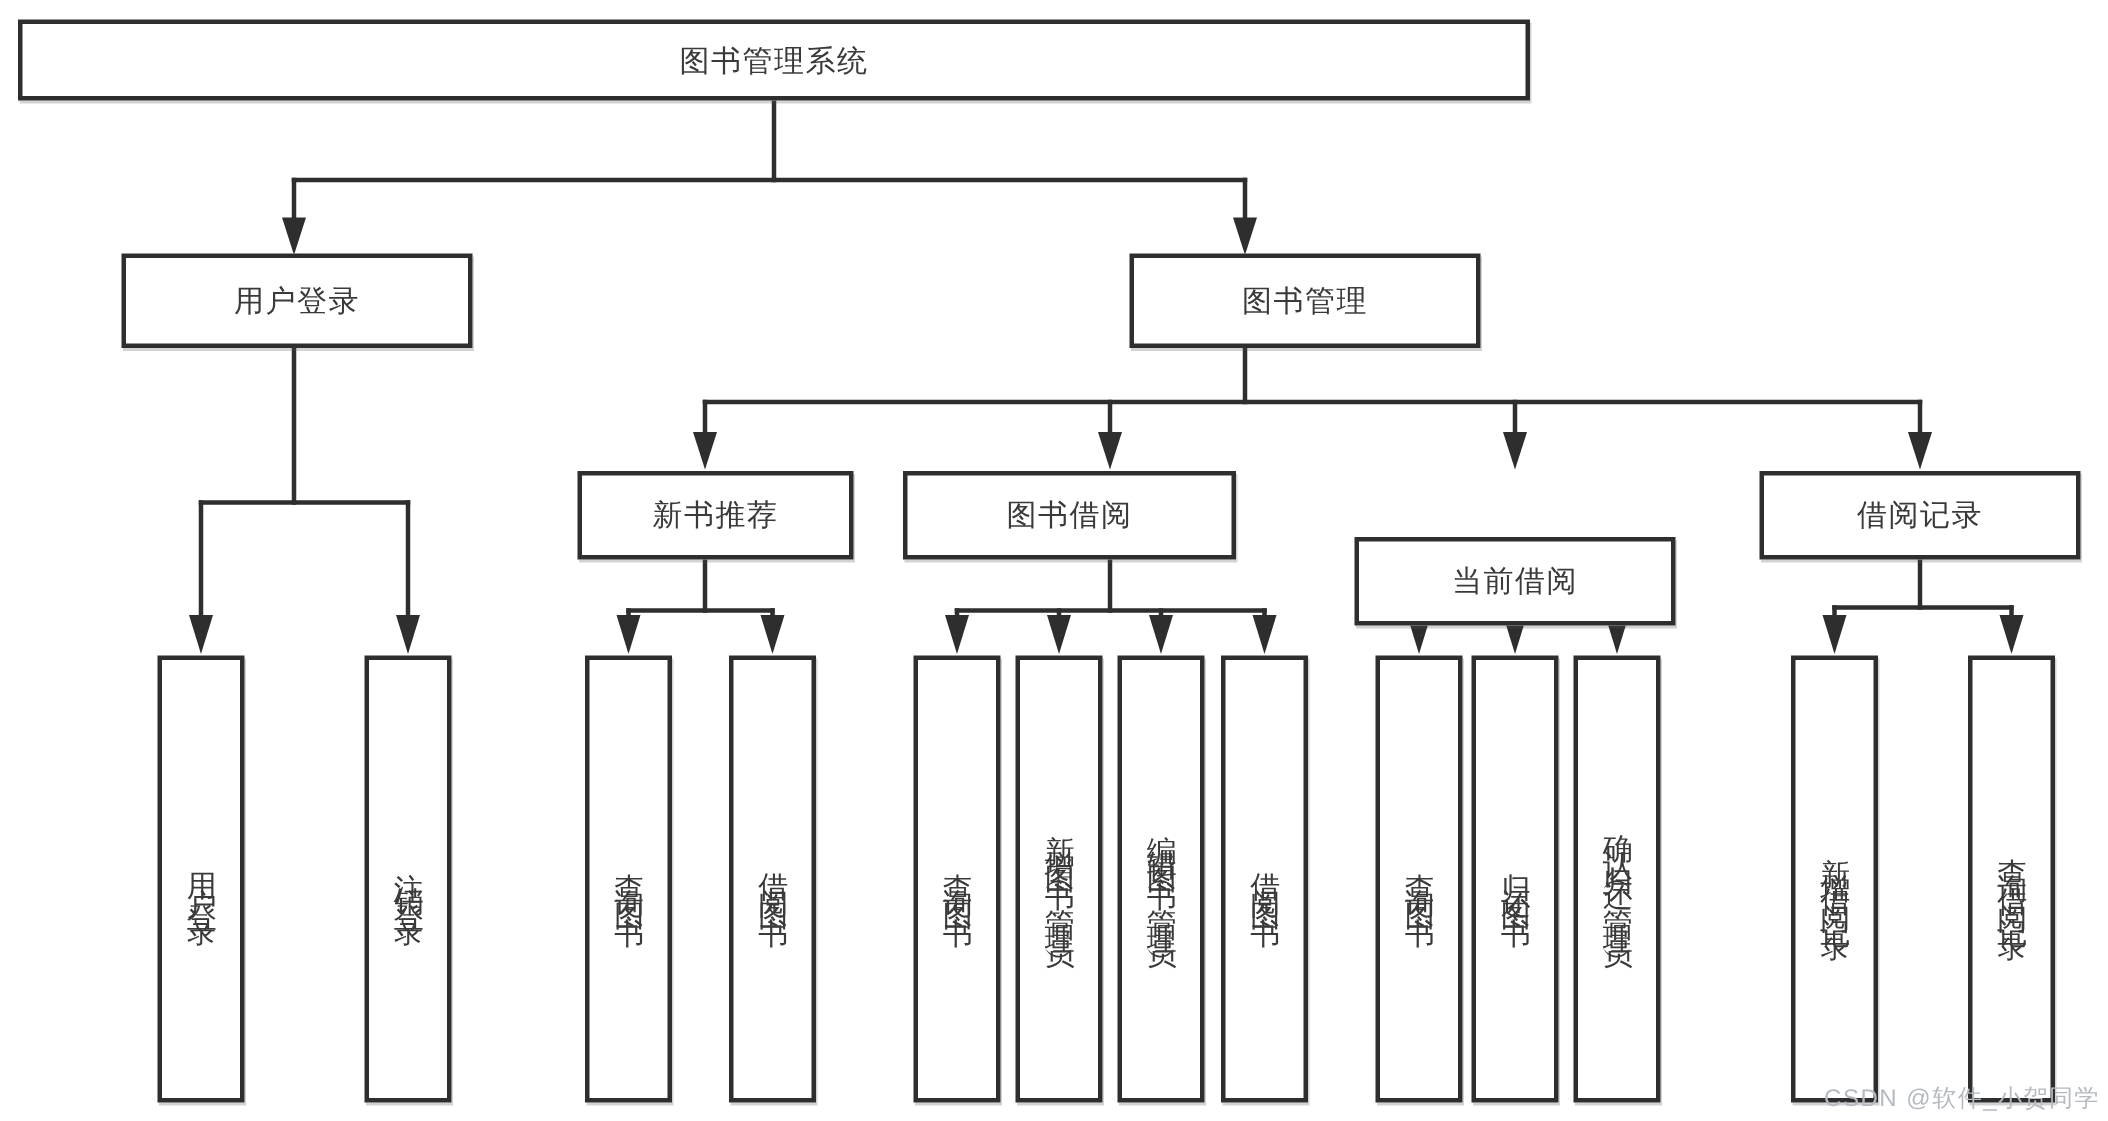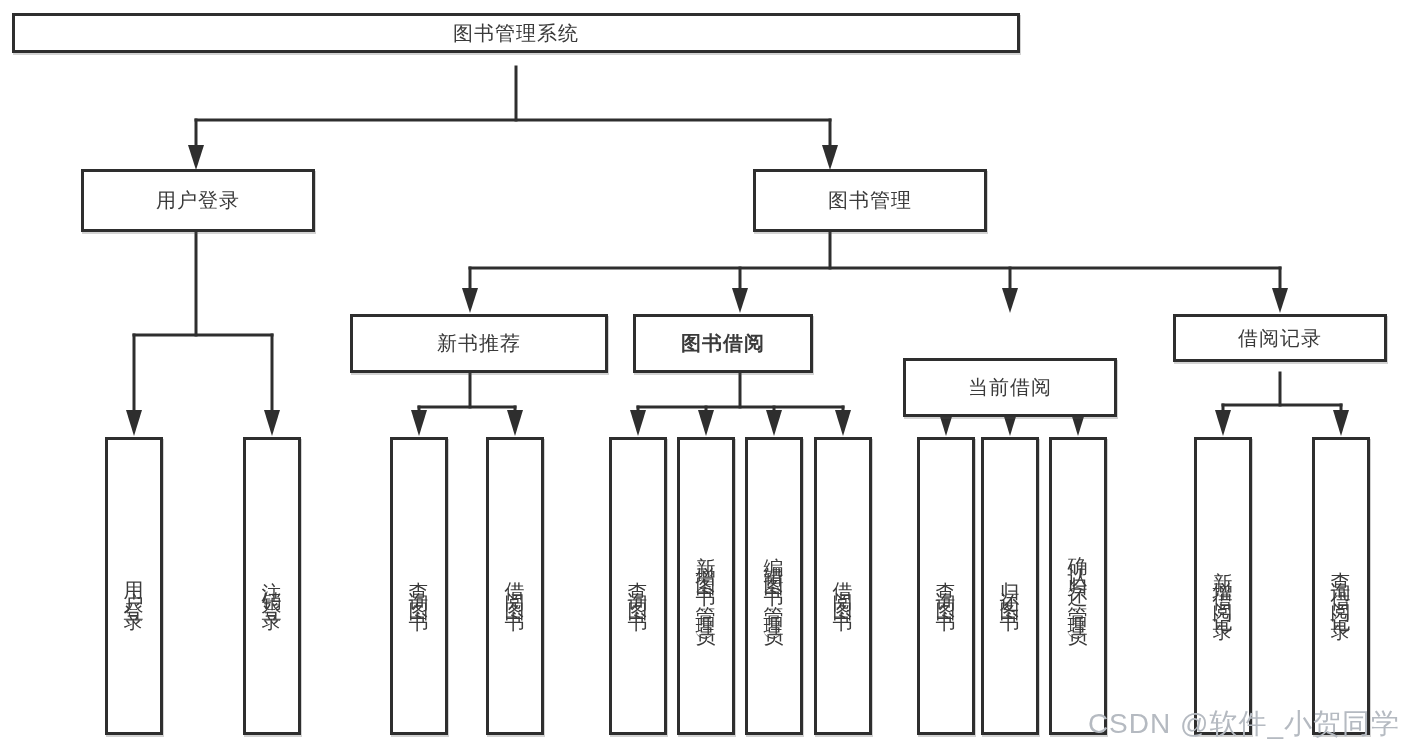--- a/index.html
+++ b/index.html
@@ -45,7 +45,7 @@
     line-height: 1;
   }
   
-  .b-root { left: 12px;  top: 13px;  width: 1008px; height: 40px; }
+  .b-root { left: 12px;  top: 13px;  width: 1008px; height: 54px; }
   
   .b-login { left: 81px;  top: 169px; width: 234px; height: 63px; }
   .b-mgmt  { left: 713px; top: 169px; width: 234px; height: 63px; margin-left: 40px; }

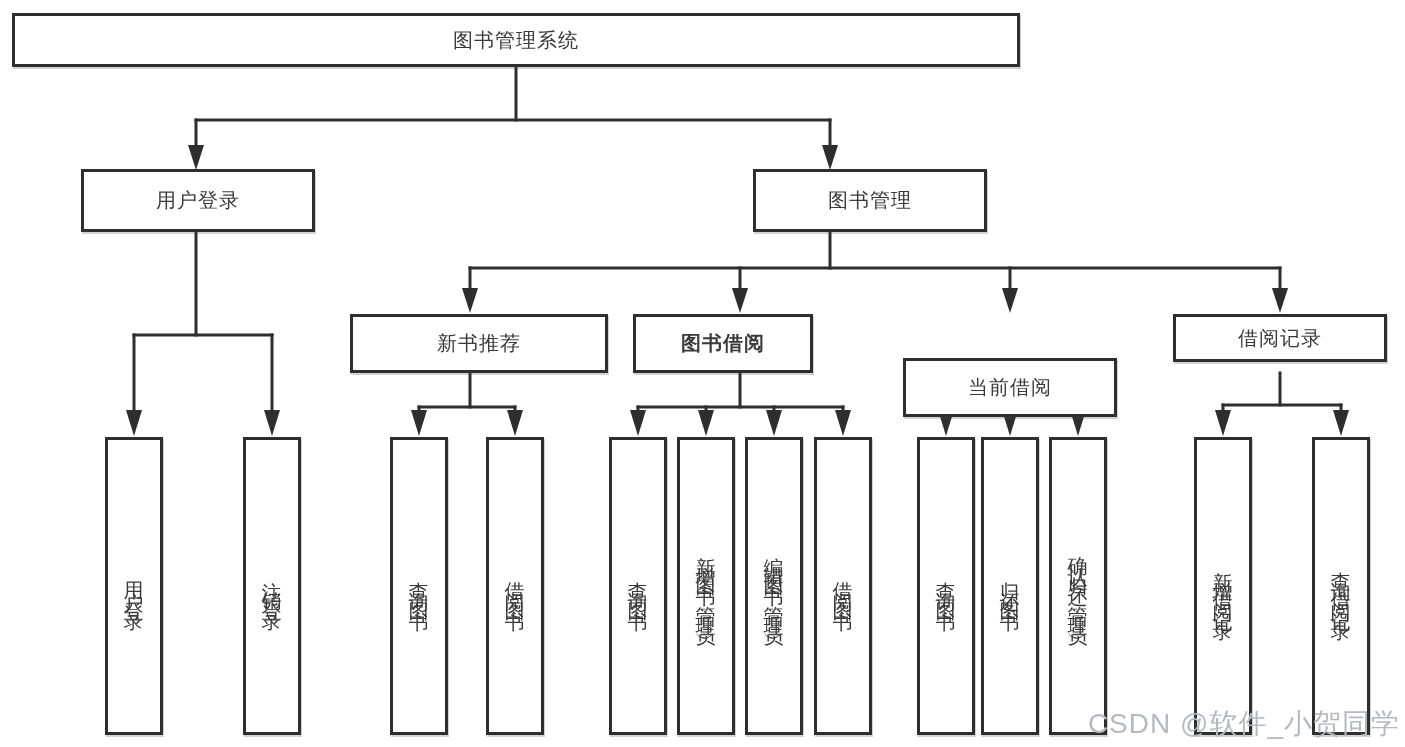--- a/index.html
+++ b/index.html
@@ -50,7 +50,7 @@
   .b-login { left: 81px;  top: 169px; width: 234px; height: 63px; }
   .b-mgmt  { left: 713px; top: 169px; width: 234px; height: 63px; margin-left: 40px; }
   
-  .b-l31 { left: 350px;  top: 314px; width: 258px; height: 59px; }
+  .b-l31 { left: 385px;  top: 314px; width: 184px; height: 59px; }
   .b-l32 { left: 633px;  top: 314px; width: 180px; height: 59px; font-weight: bold; }
   .b-l33 { left: 903px;  top: 314px; width: 214px; height: 59px; margin-top: 44px; }
   .b-l34 { left: 1173px; top: 314px; width: 214px; height: 48px; }

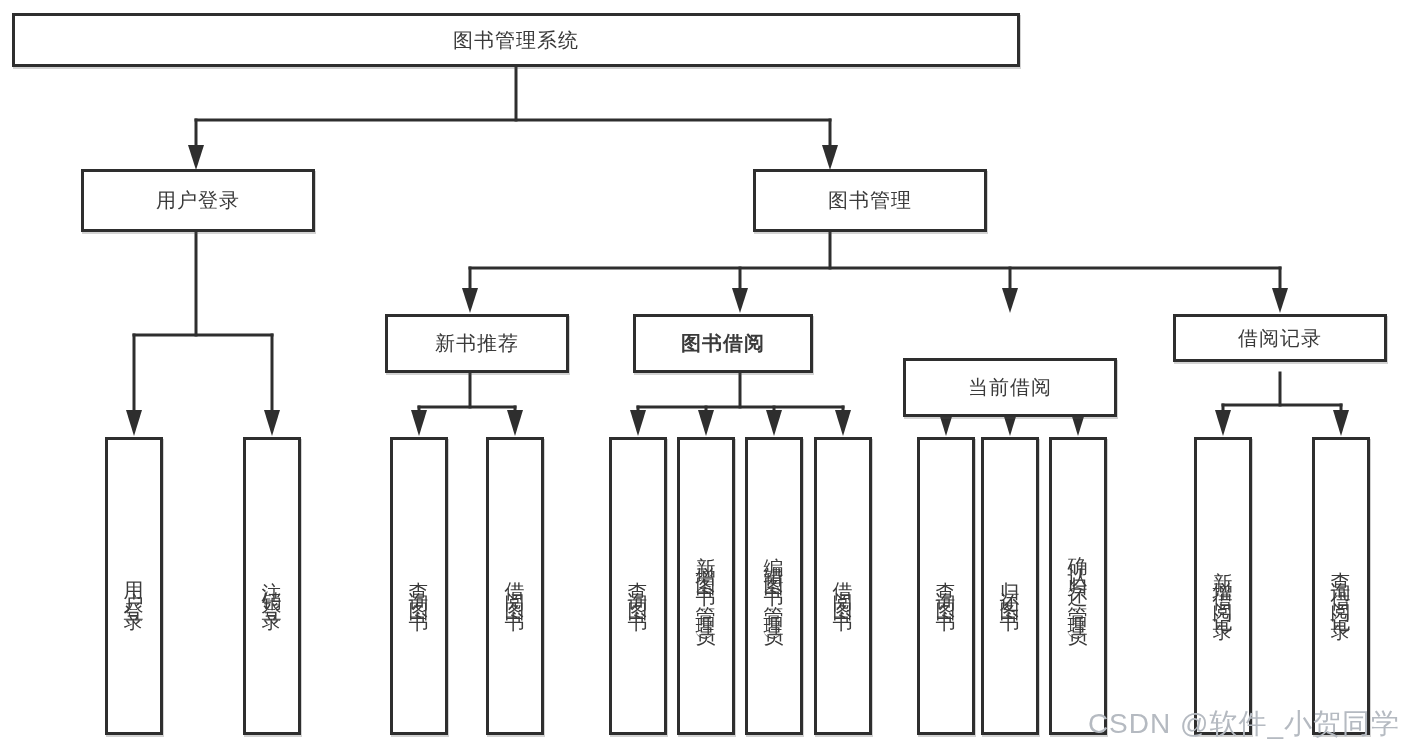--- a/index.html
+++ b/index.html
@@ -51,7 +51,7 @@
   .b-mgmt  { left: 713px; top: 169px; width: 234px; height: 63px; margin-left: 40px; }
   
   .b-l31 { left: 385px;  top: 314px; width: 184px; height: 59px; }
-  .b-l32 { left: 633px;  top: 314px; width: 180px; height: 59px; font-weight: bold; }
+  .b-l32 { left: 602px;  top: 314px; width: 222px; height: 59px; }
   .b-l33 { left: 903px;  top: 314px; width: 214px; height: 59px; margin-top: 44px; }
   .b-l34 { left: 1173px; top: 314px; width: 214px; height: 48px; }
   

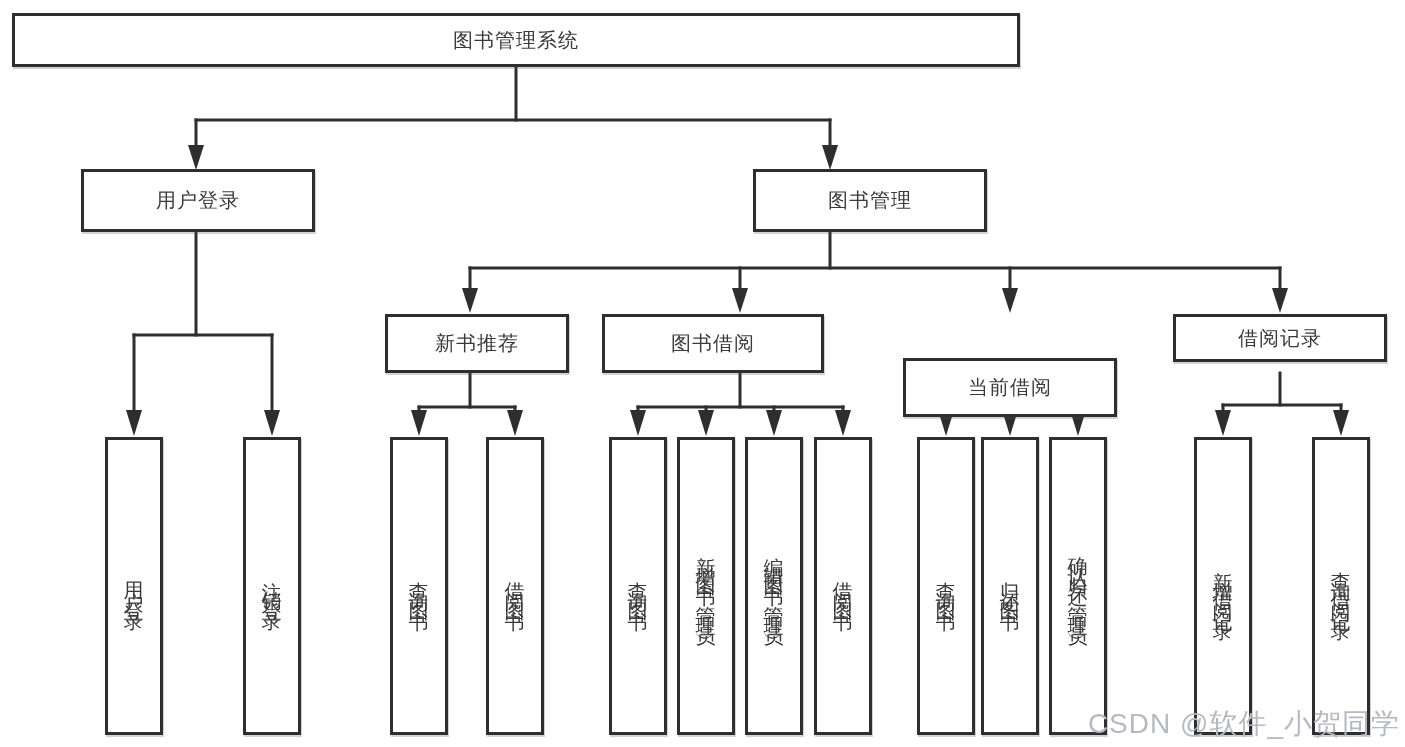--- a/index.html
+++ b/index.html
@@ -53,7 +53,7 @@
   .b-l31 { left: 385px;  top: 314px; width: 184px; height: 59px; }
   .b-l32 { left: 602px;  top: 314px; width: 222px; height: 59px; }
   .b-l33 { left: 903px;  top: 314px; width: 214px; height: 59px; margin-top: 44px; }
-  .b-l34 { left: 1173px; top: 314px; width: 214px; height: 48px; }
+  .b-l34 { left: 1173px; top: 314px; width: 214px; height: 59px; }
   
   .leaf { top: 437px; width: 58px; height: 298px; }
   .b-a1 { left: 105px; }

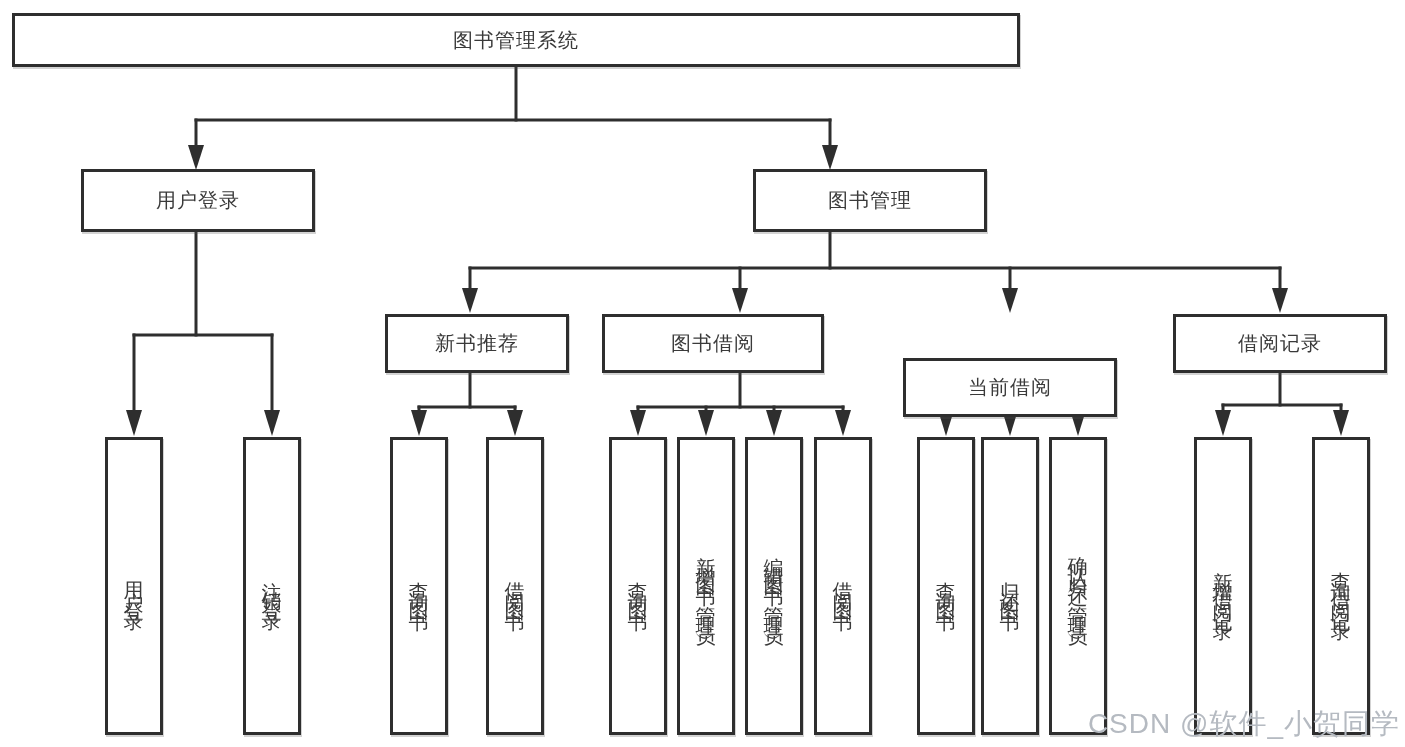--- a/index.html
+++ b/index.html
@@ -73,7 +73,7 @@
     position: absolute;
     right: 5px;
     bottom: 4px;
-    font-size: 28px;
+    font-size: 16px;
     color: #b5bac1;
     letter-spacing: 1px;
     z-index: 5;

